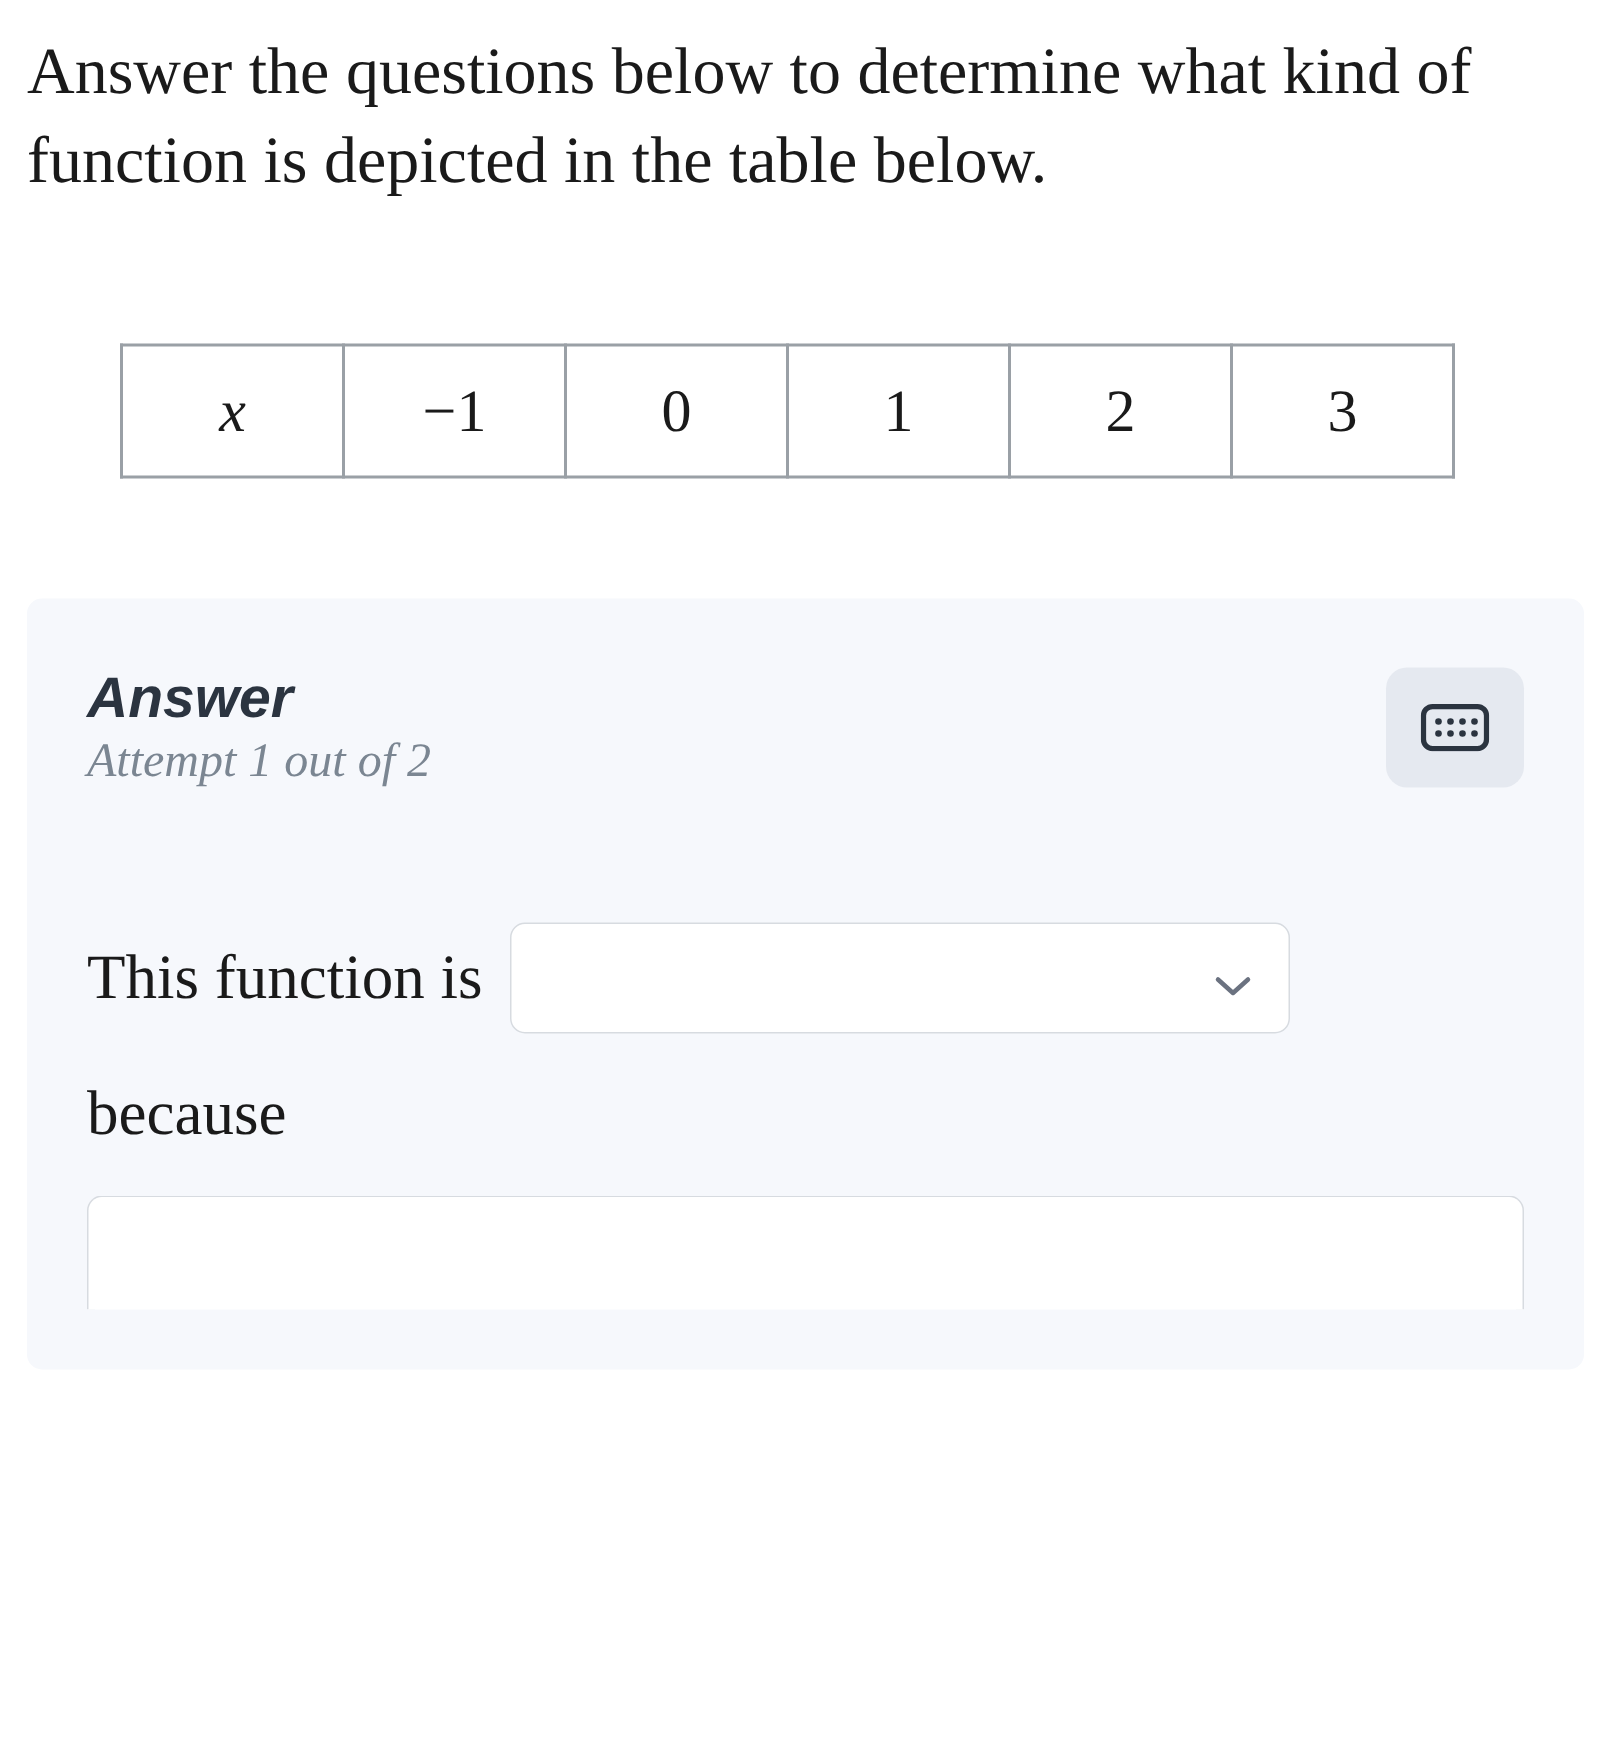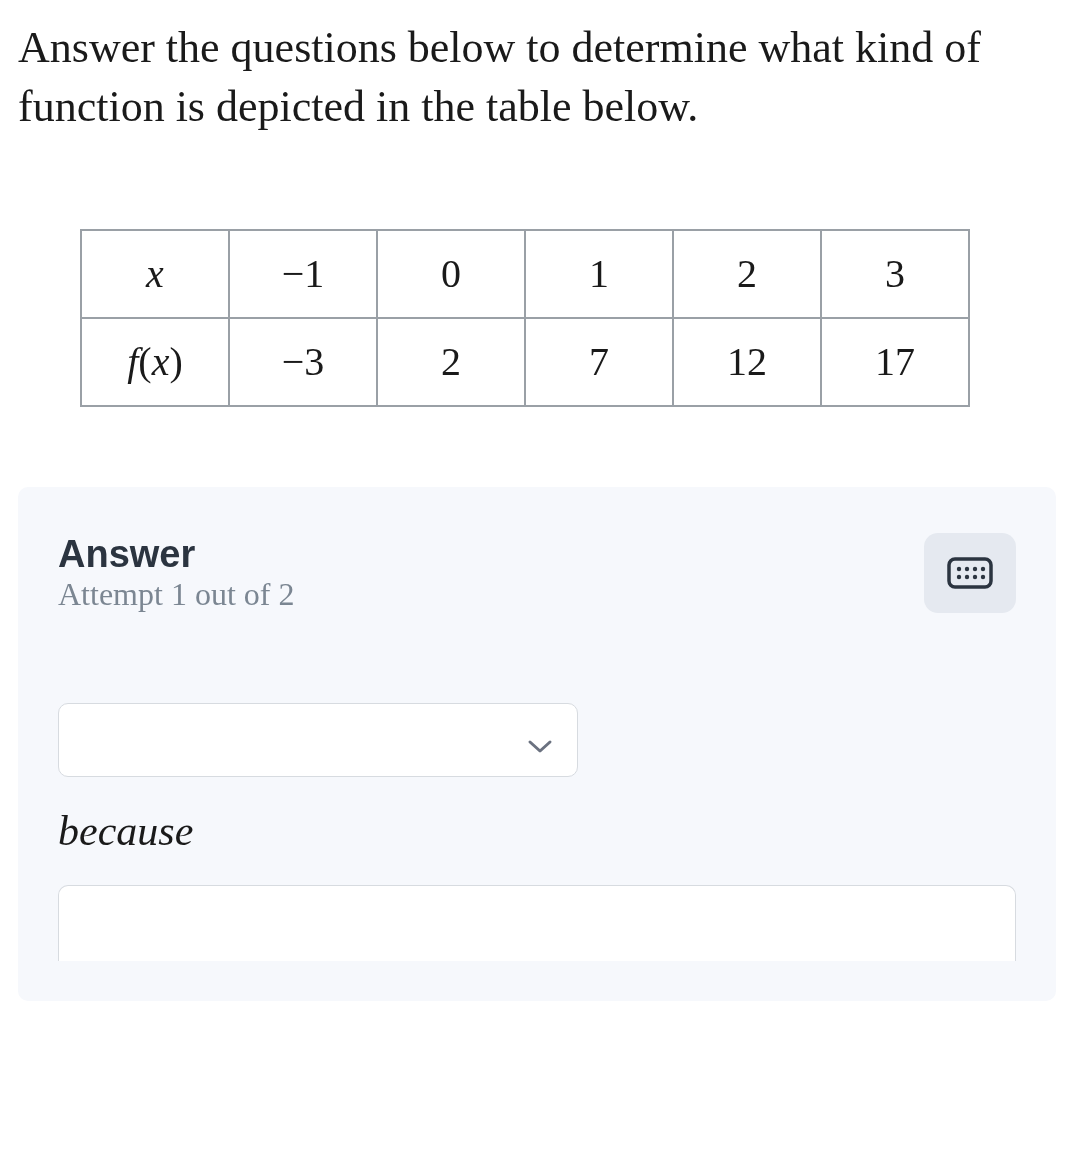--- a/index.html
+++ b/index.html
@@ -131,14 +131,6 @@
       <td>2</td>
       <td>3</td>
     </tr>
-    <tr>
-      <td><span class="fx">f</span>(<span class="fx">x</span>)</td>
-      <td>−3</td>
-      <td>2</td>
-      <td>7</td>
-      <td>12</td>
-      <td>17</td>
-    </tr>
   </tbody>
     </table>
 </div>

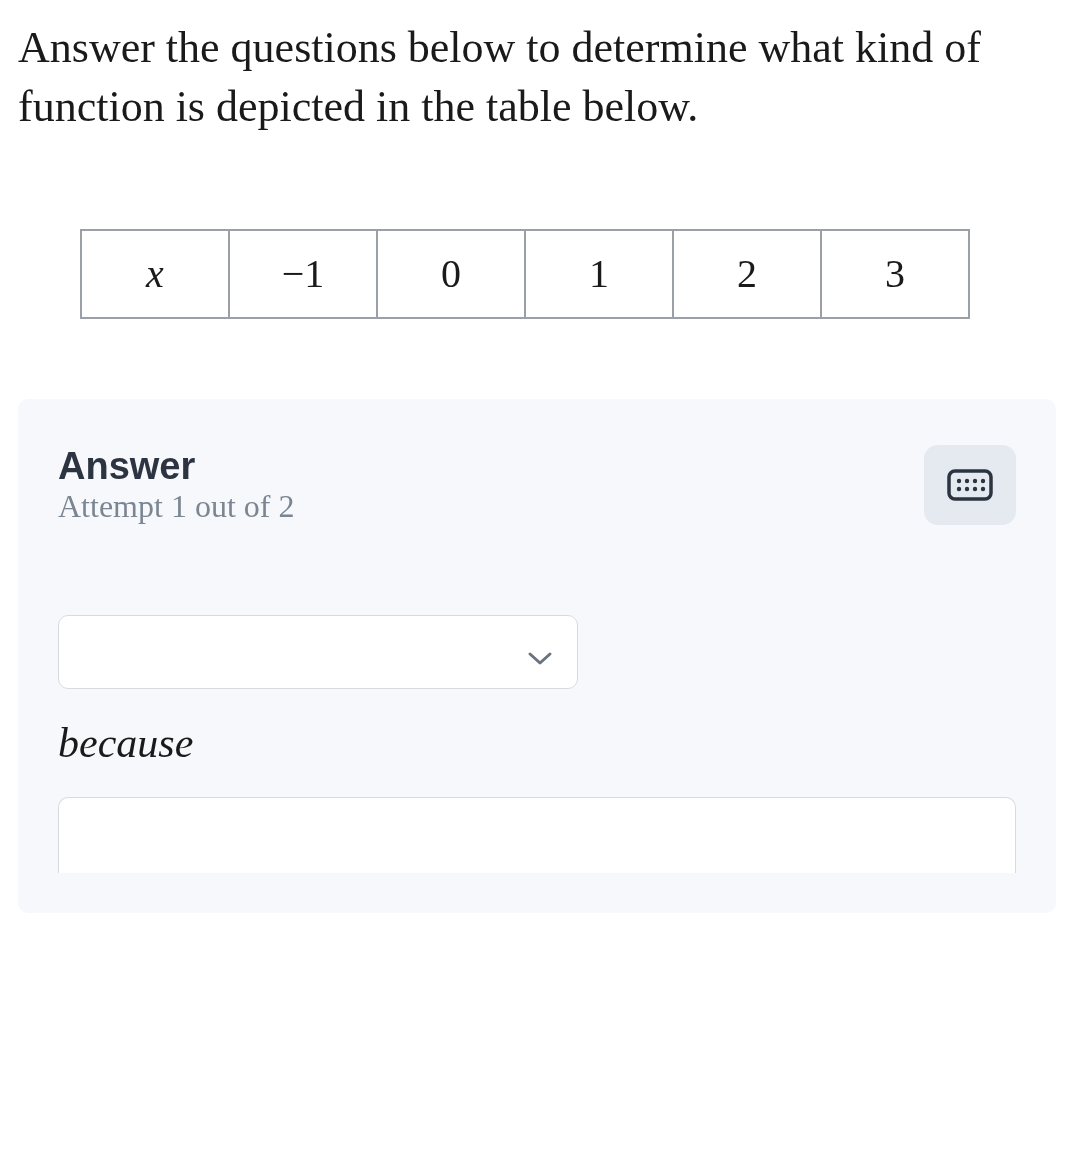--- a/index.html
+++ b/index.html
@@ -49,6 +49,7 @@
     display: flex;
     justify-content: space-between;
     align-items: flex-end;
+    font-style: italic;
   }
   .answer-title {
     font-family: -apple-system, 'Segoe UI', Arial, sans-serif;

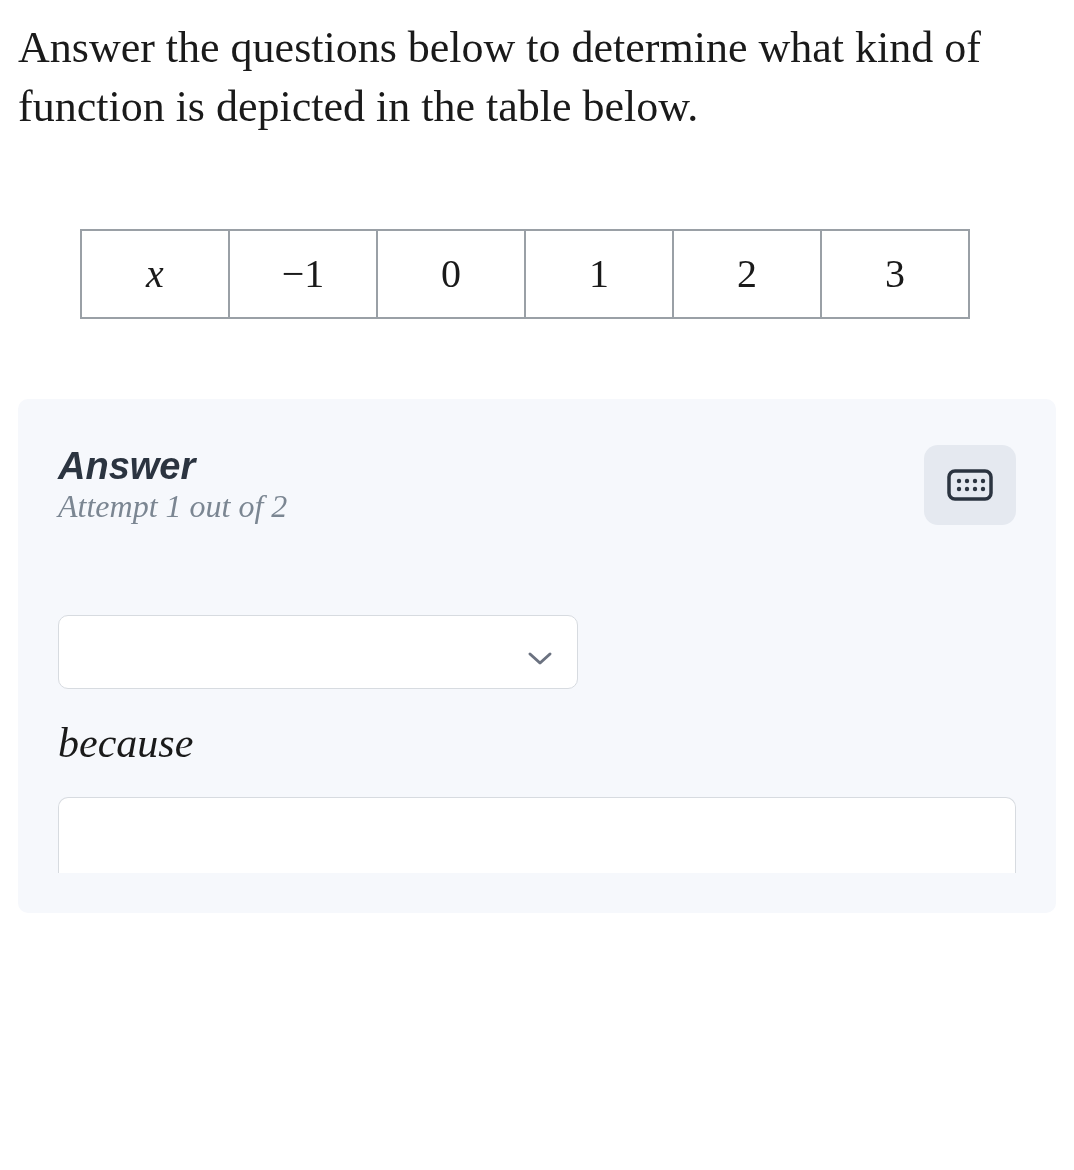--- a/index.html
+++ b/index.html
@@ -161,6 +161,7 @@
 
   <div class="answer-body">
     <div class="line1">
+      <span>This function is</span>
       <div class="dropdown">
         <span></span>
         <span class="chev">

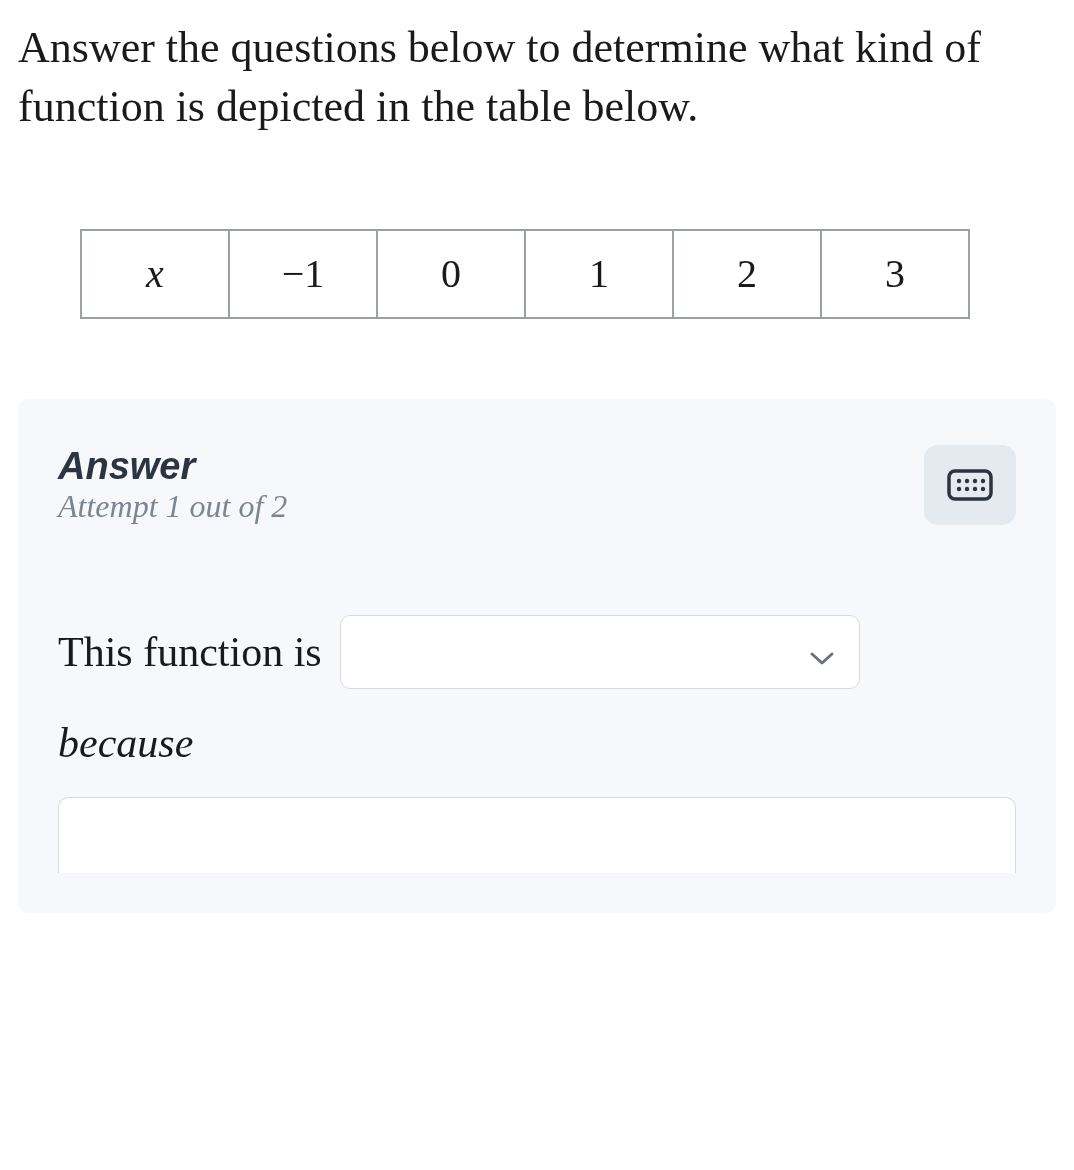--- a/index.html
+++ b/index.html
@@ -103,7 +103,6 @@
   }
   .line2 {
     margin-top: 30px;
-    font-style: italic;
   }
   .wide-input {
     margin-top: 30px;

